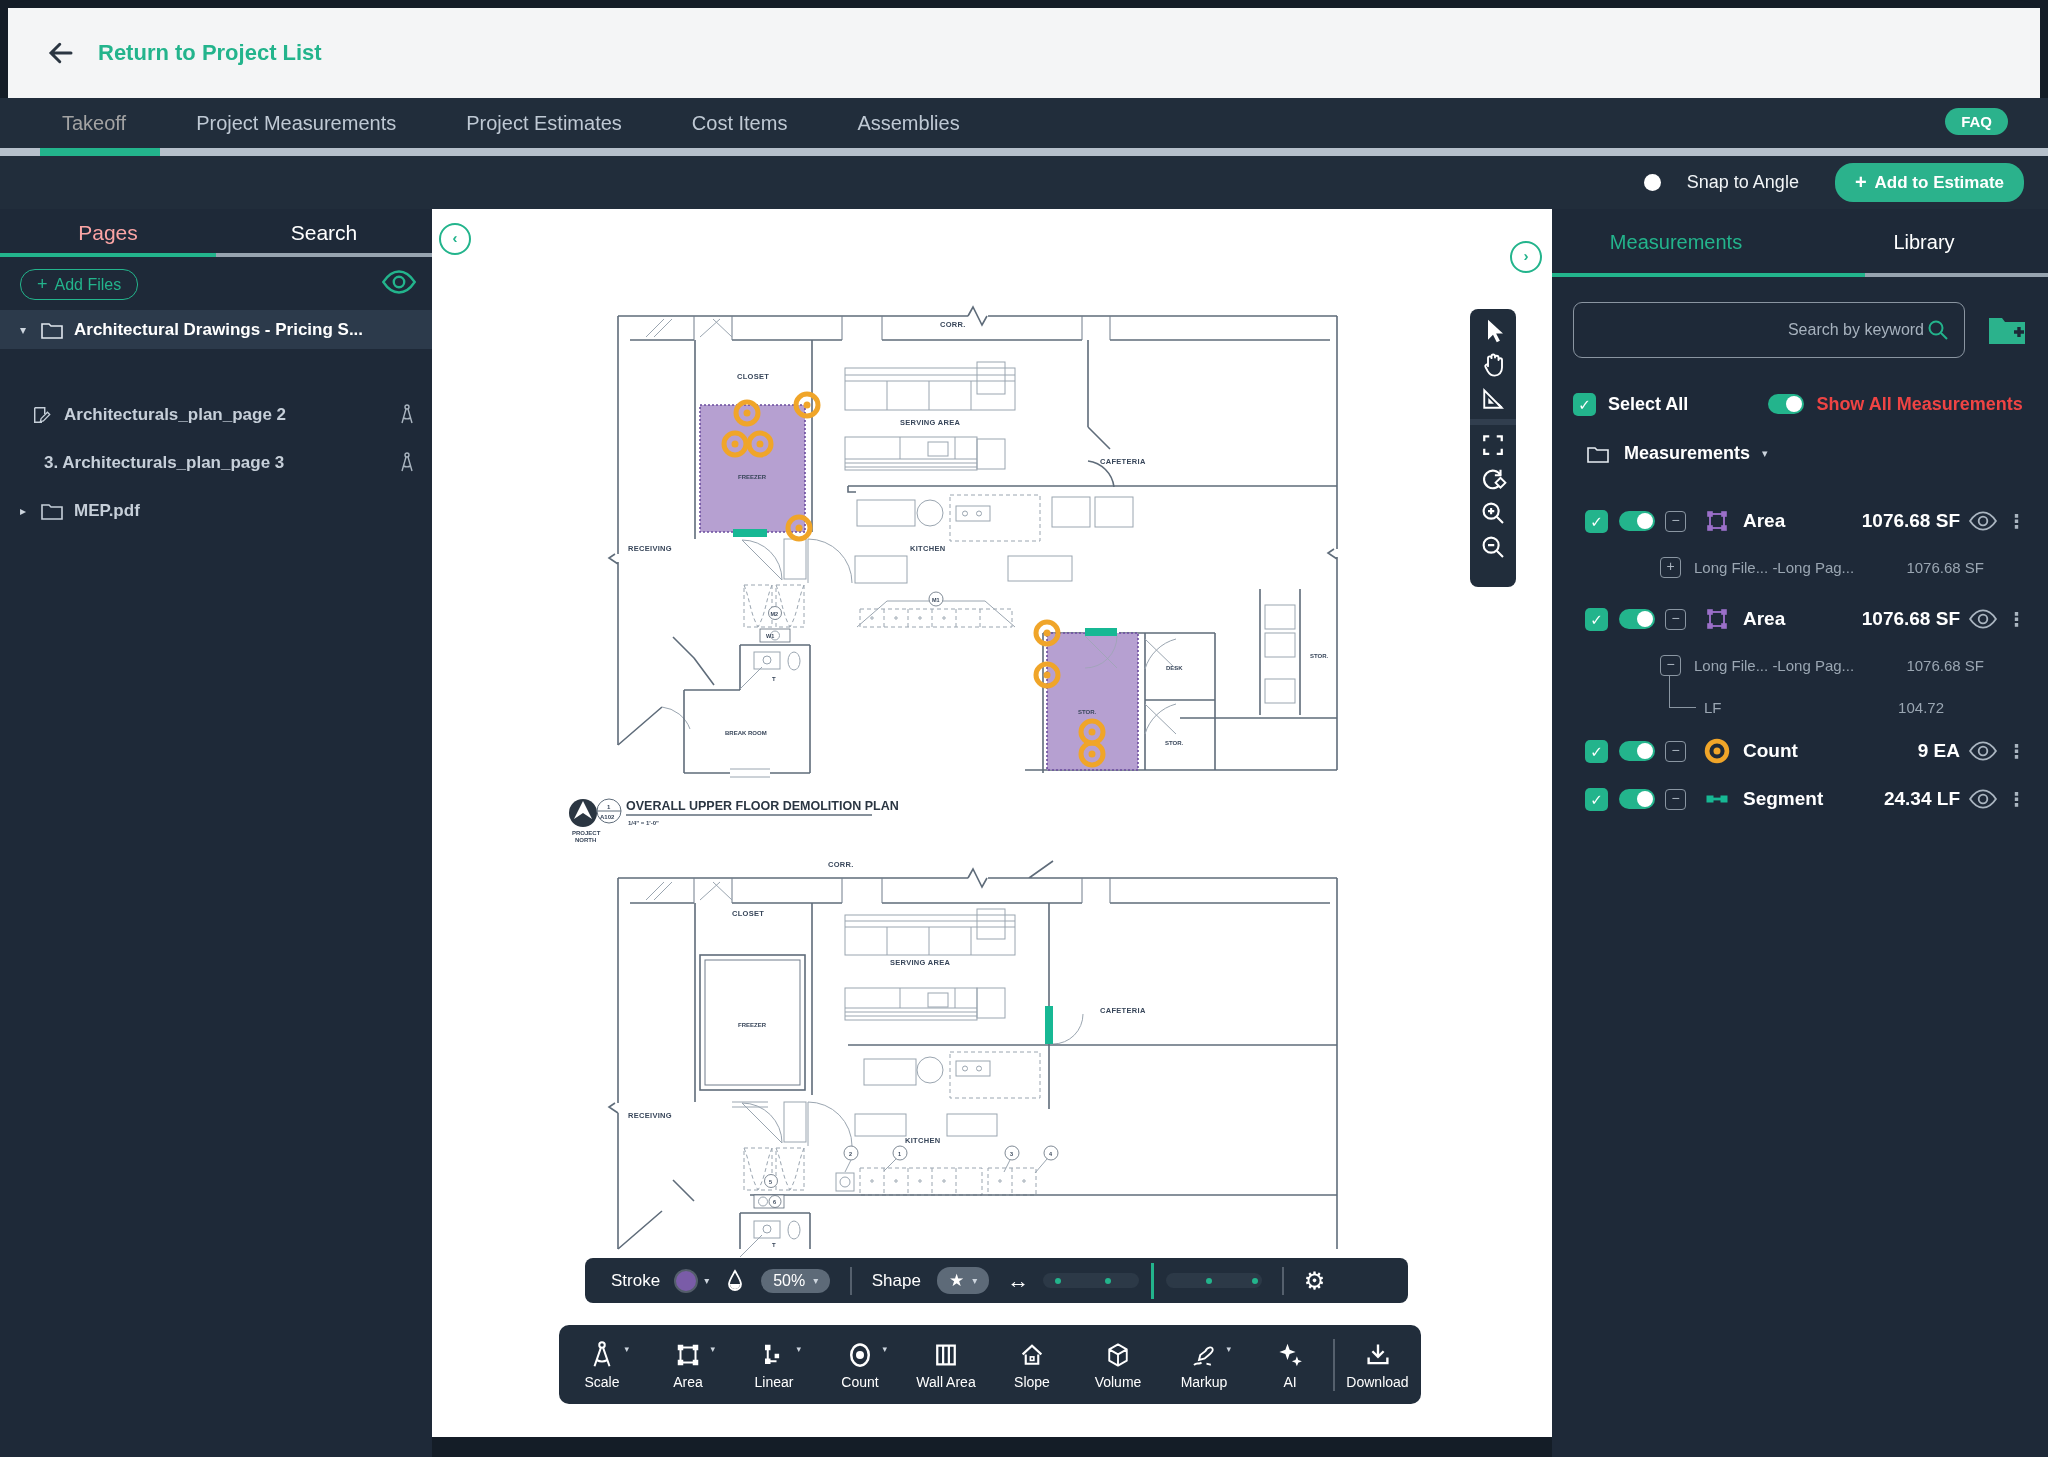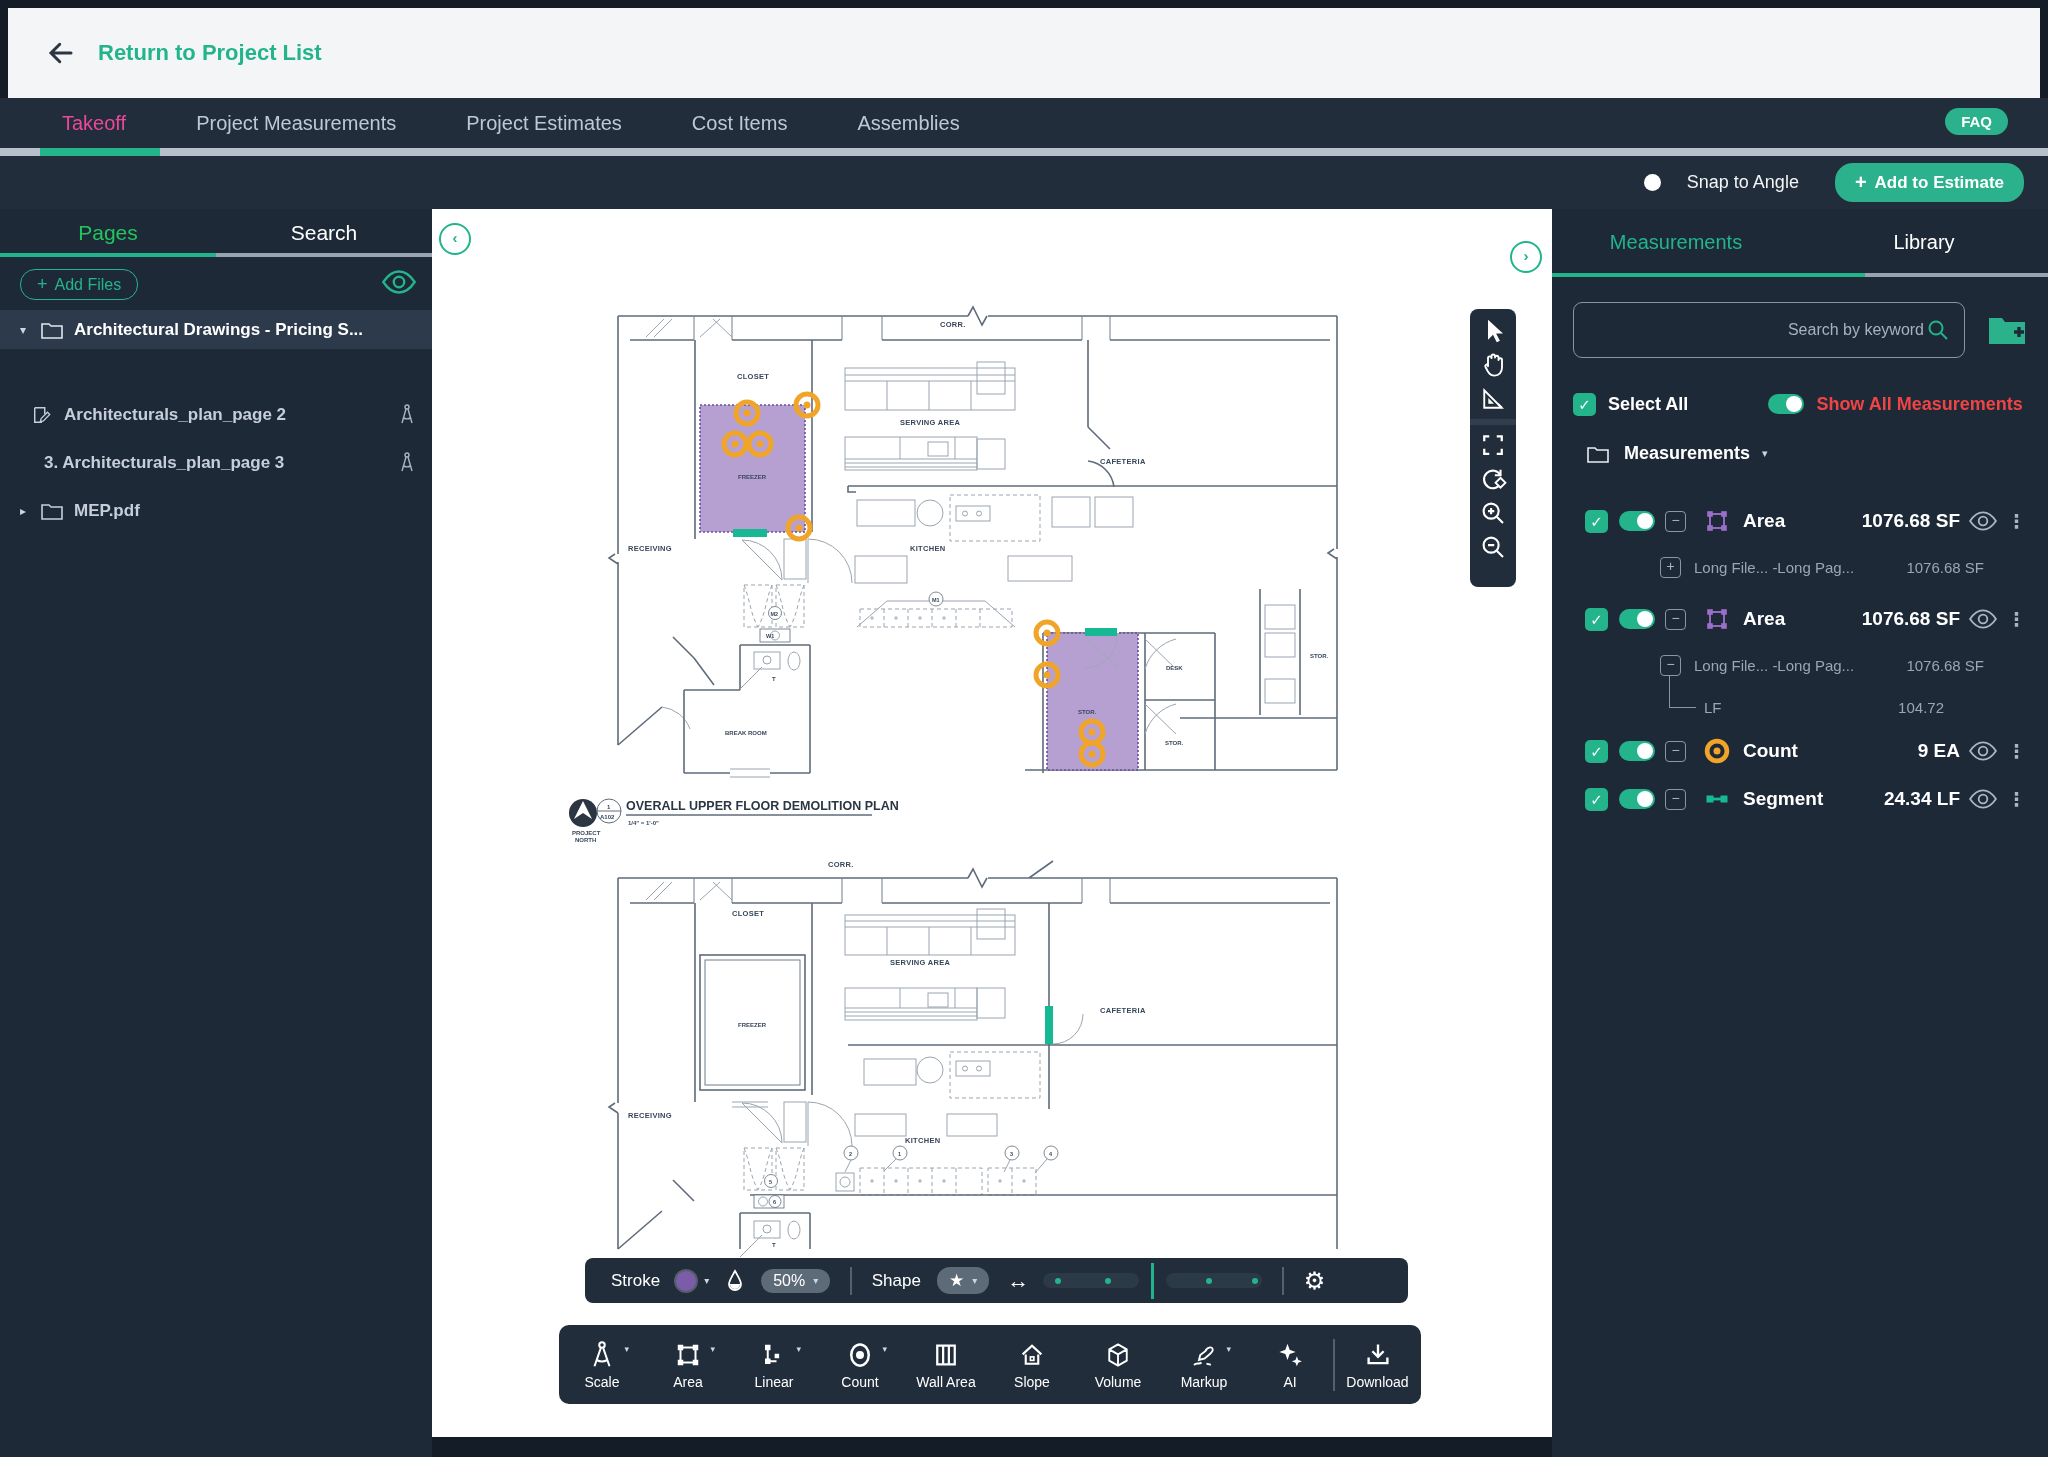--- a/index.html
+++ b/index.html
@@ -13,7 +13,7 @@
   #navbar{left:0;top:98px;width:2048px;height:50px;background:#212d3b;display:flex;align-items:center;}
   .nav-tab{color:#bfc9d4;font-size:20px;margin-left:70px;white-space:nowrap;cursor:pointer;}
   .nav-tab.first{margin-left:62px;}
-  .nav-tab.active{color:#ec4899;}
+  .nav-tab.active{color:#a3a3a3;}
   .faq-pill{position:absolute;right:40px;top:10px;background:#2bb28c;color:#fff;font-size:15px;font-weight:bold;
     padding:5px 16px;border-radius:15px;}
   #navstrip{left:0;top:148px;width:2048px;height:8px;background:#b6c0cb;}

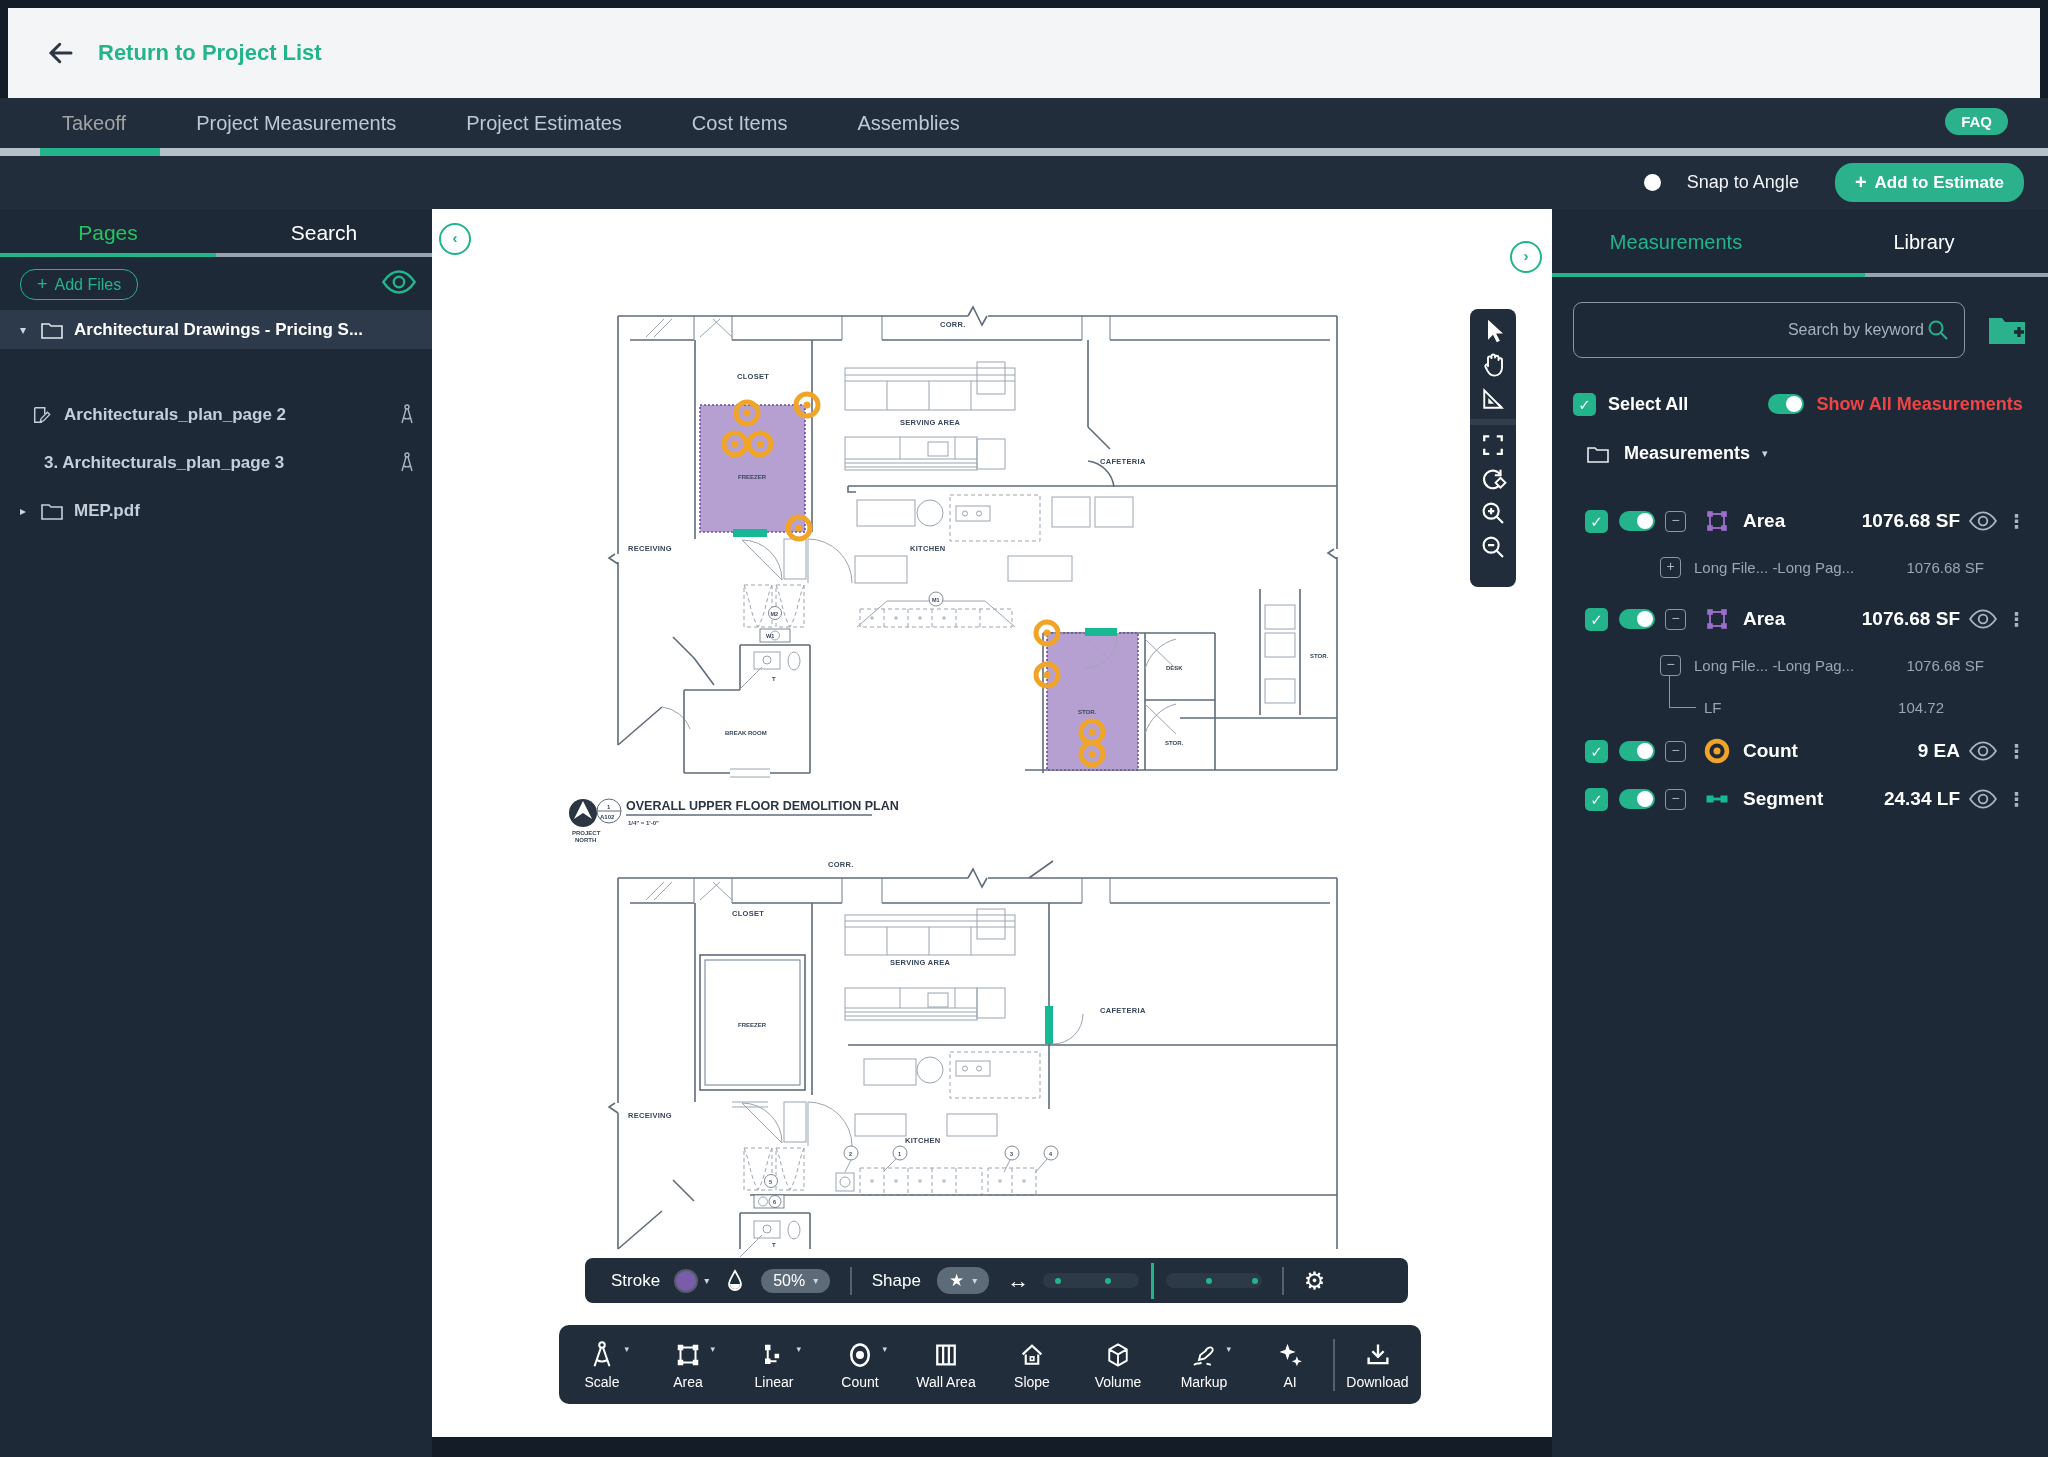--- a/index.html
+++ b/index.html
@@ -27,7 +27,7 @@
   #left{left:0;top:209px;width:432px;height:1248px;background:#1e2938;}
   .ltabs{position:absolute;left:0;top:0;width:432px;height:44px;display:flex;}
   .ltab{flex:1;text-align:center;font-size:21px;padding-top:12px;color:#fff;cursor:pointer;}
-  .ltab.active{color:#22c55e;}
+  .ltab.active{color:#fca5a5;}
   .underline{position:absolute;top:44px;height:4px;}
   .u-teal{background:#23b48c;}
   .u-gray{background:#97a3af;}

